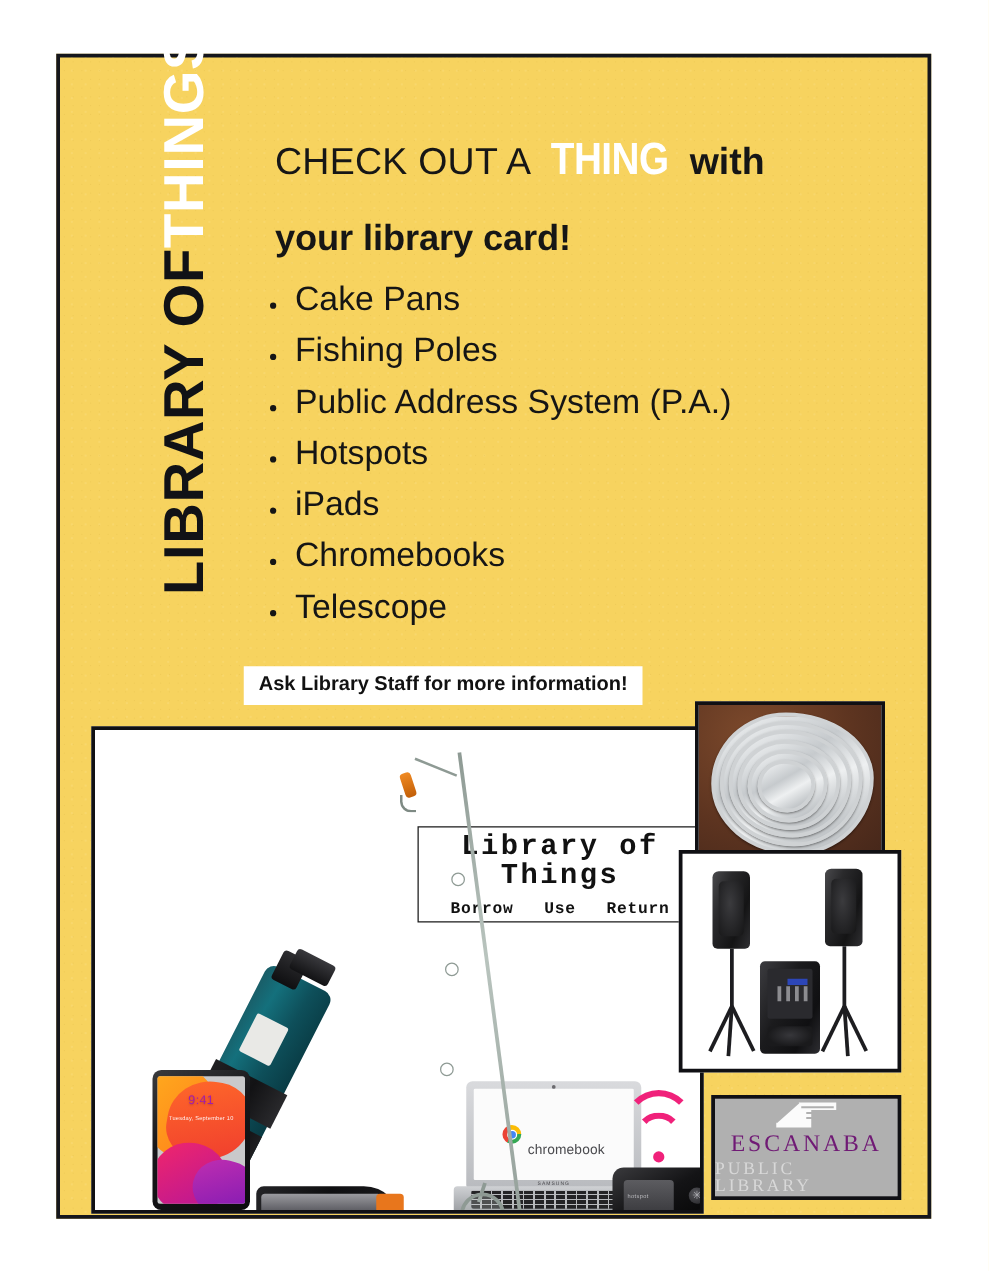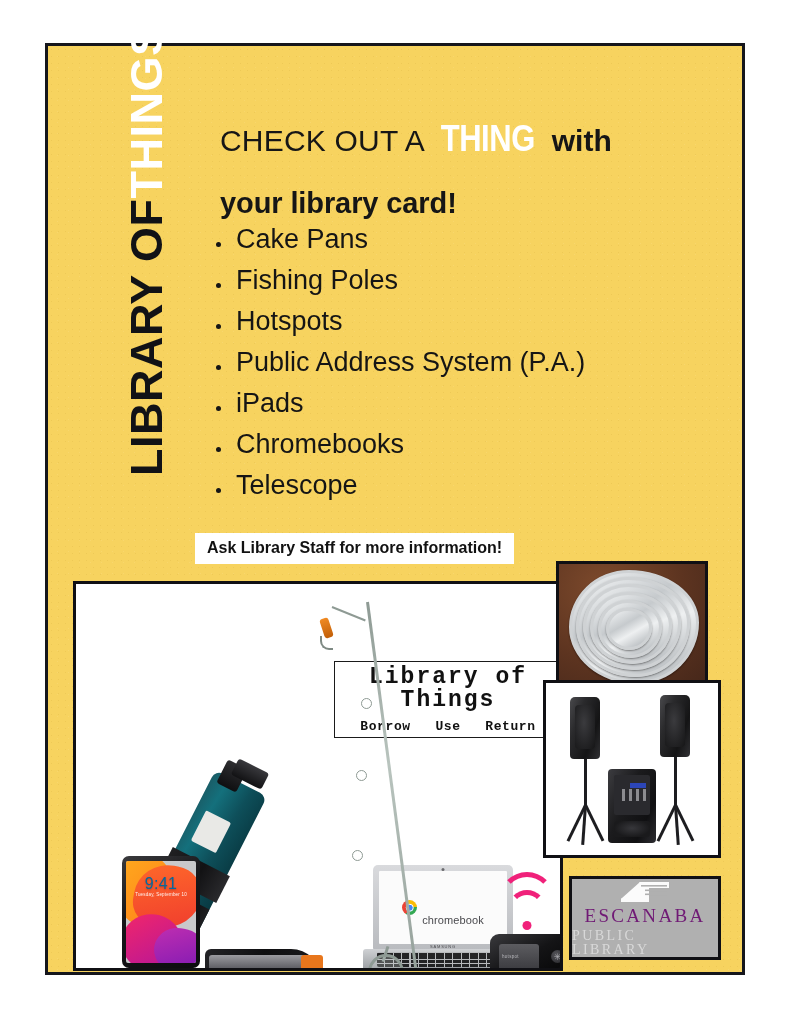--- a/index.html
+++ b/index.html
@@ -64,7 +64,7 @@
   #headline {
     position: absolute;
     left: 172px;
-    top: 72px;
+    top: 60px;
     width: 500px;
   }
   #headline-line1 {

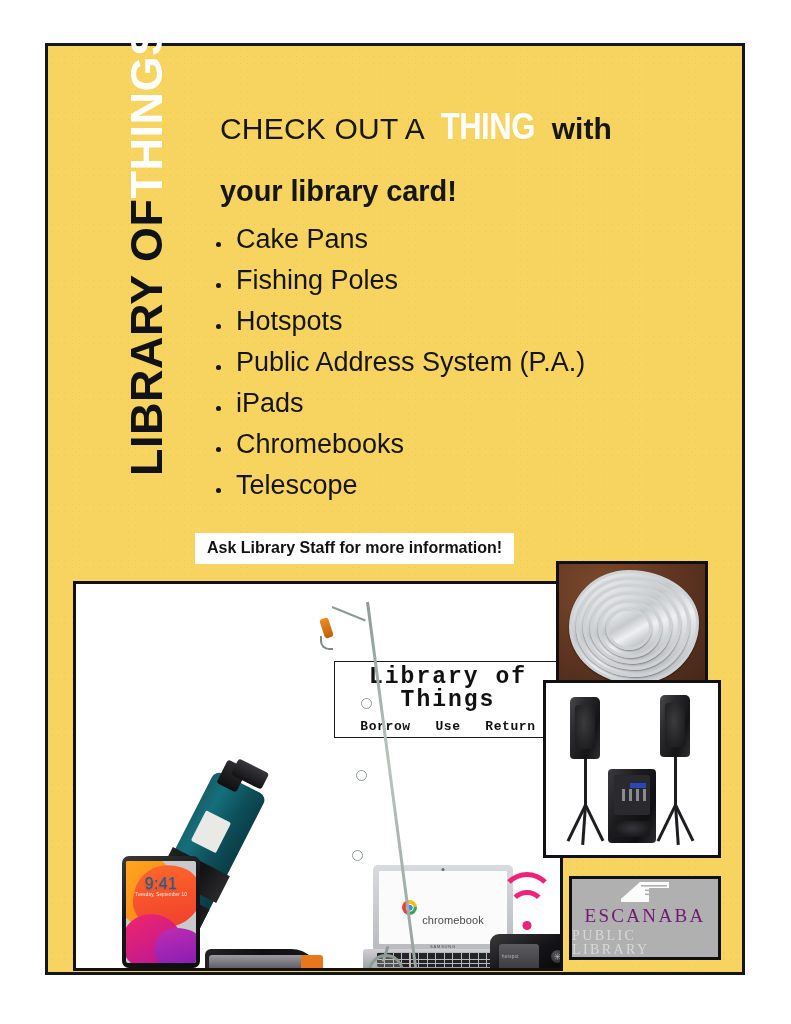--- a/index.html
+++ b/index.html
@@ -517,11 +517,11 @@
       </li>
     <li>
         <span class="bullet-dot"></span>
-        <span>Hotspots</span>
+        <span>Public Address System (P.A.)</span>
       </li>
     <li>
         <span class="bullet-dot"></span>
-        <span>Public Address System (P.A.)</span>
+        <span>Hotspots</span>
       </li>
     <li>
         <span class="bullet-dot"></span>

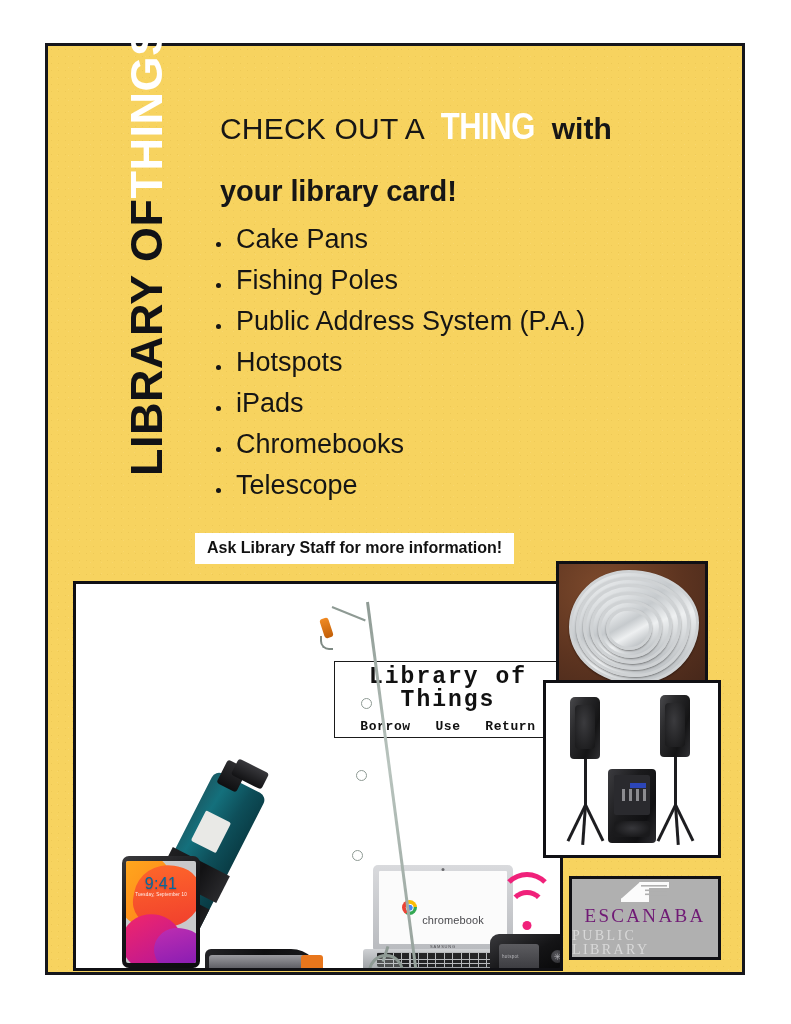--- a/index.html
+++ b/index.html
@@ -480,7 +480,7 @@
     background: linear-gradient(150deg,#c22fb0,#7a18b4); border-radius: 55% 45% 50% 55%; transform: rotate(14deg); }
   #ipad-time {
     position:absolute; left:0; top:14%; width:100%; text-align:center;
-    color:#0369a1; font-size:16px; font-weight:300; letter-spacing:.3px;
+    color:#a21caf; font-size:10px; font-weight:300; letter-spacing:.3px;
     text-shadow: 0 1px 2px rgba(0,0,0,.25);
   }
   #ipad-date {

